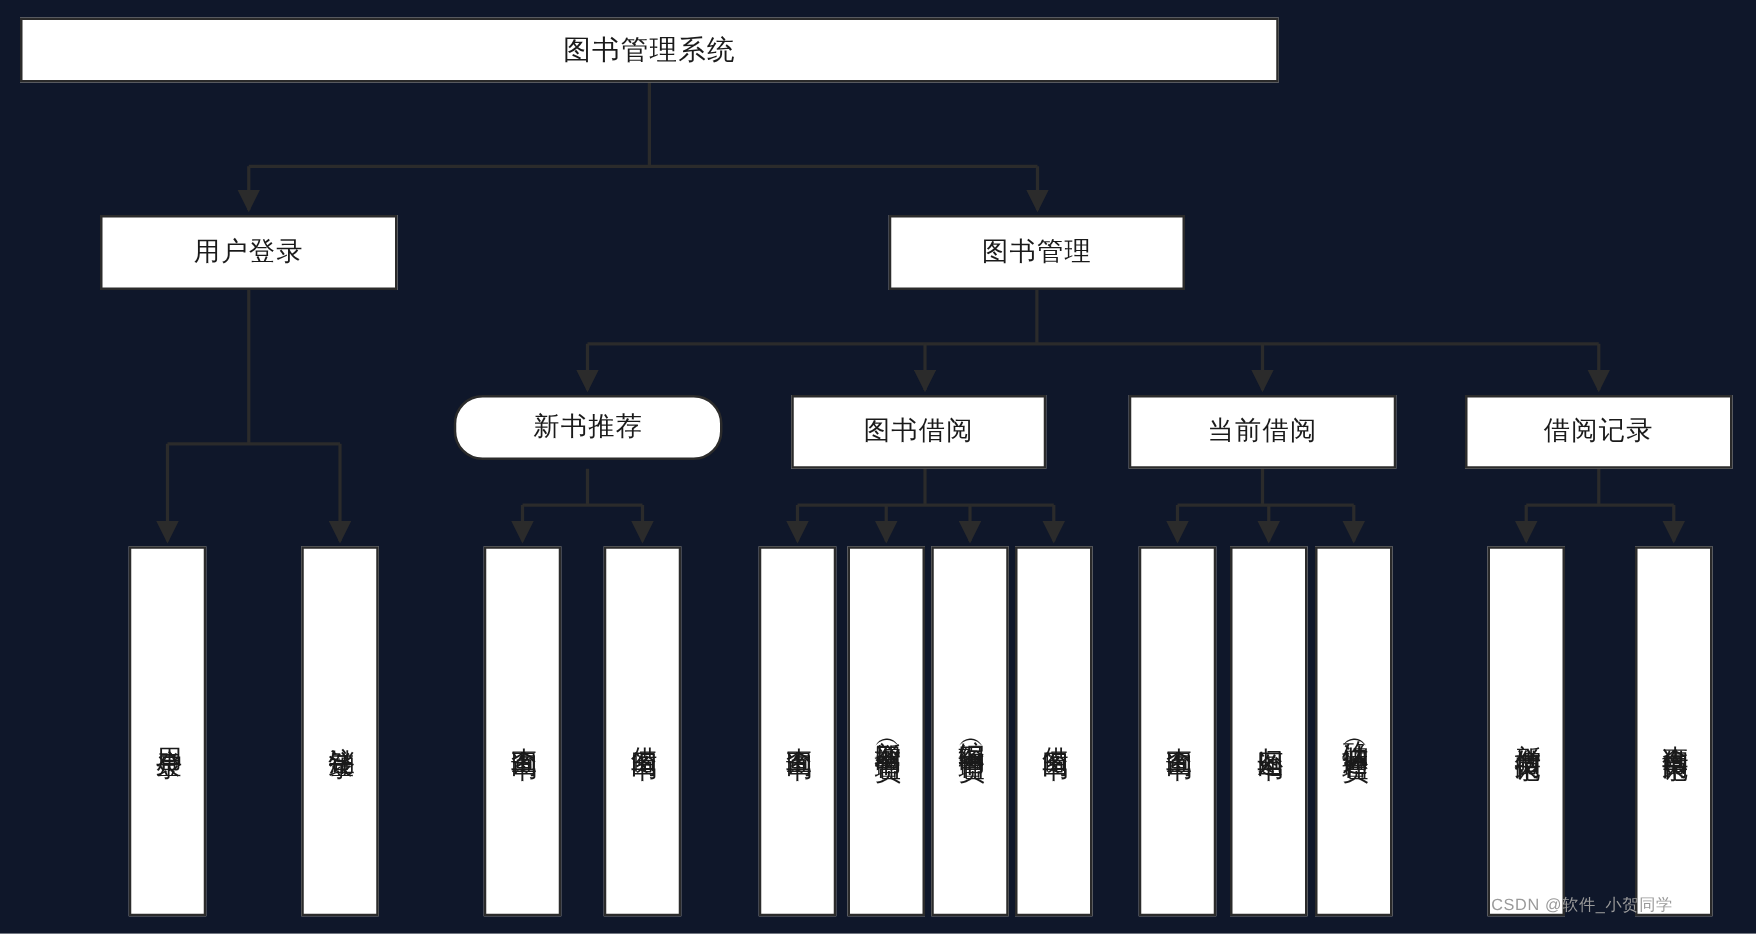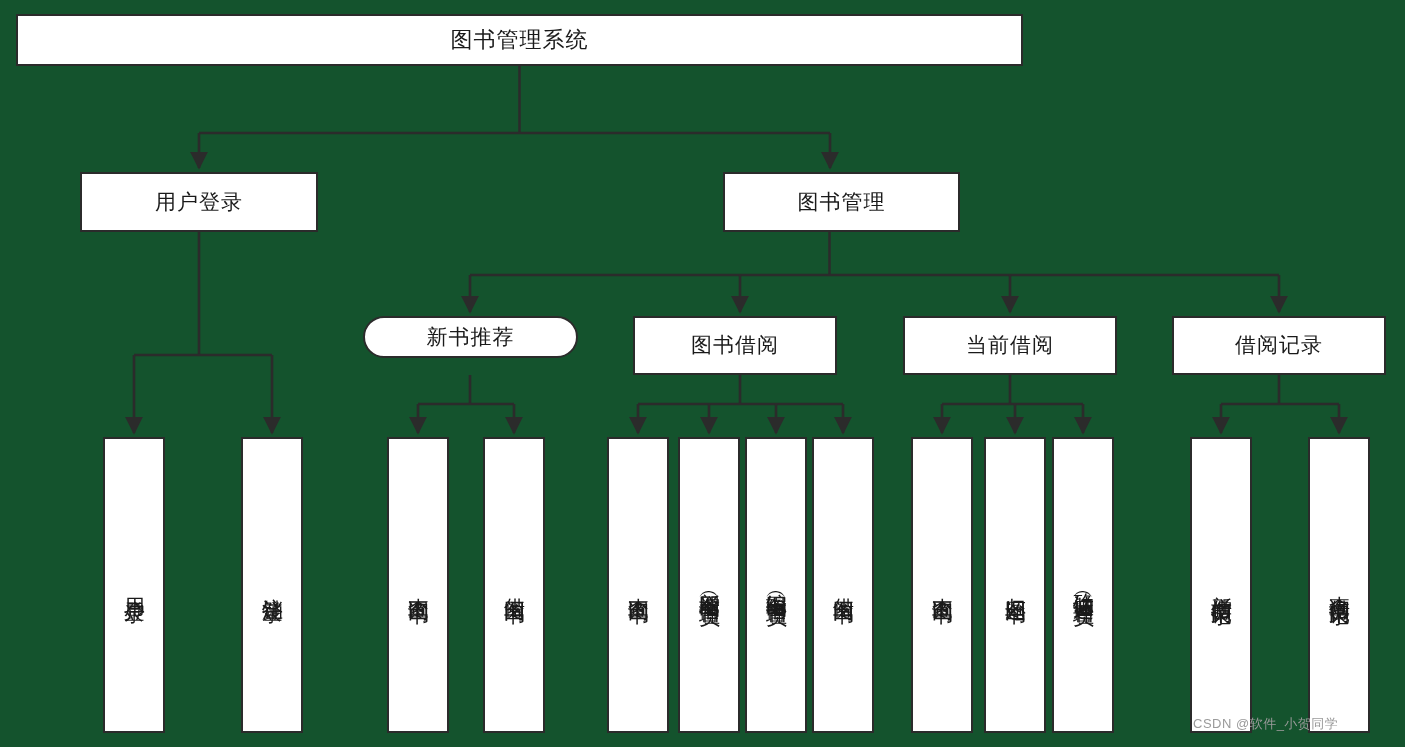--- a/index.html
+++ b/index.html
@@ -15,7 +15,7 @@
     position: relative;
     width: 1405px;
     height: 747px;
-    background: #14532d;
+    background: #0f172a;
     overflow: hidden;
   }
   #connectors {

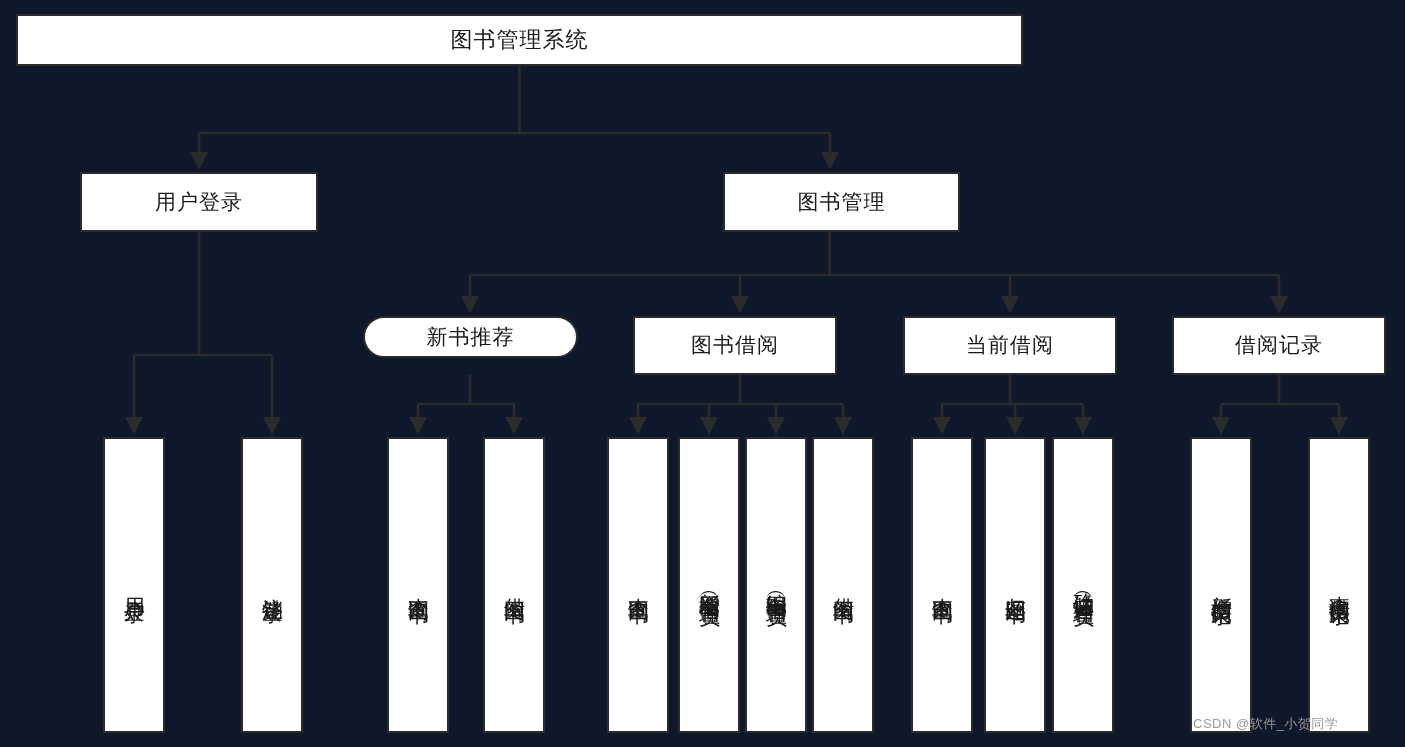--- a/index.html
+++ b/index.html
@@ -128,7 +128,7 @@
   <div class="node" style="left:80px; top:172px; width:238px; height:60px;">
     <span class="label">用户登录</span>
   </div>
-  <div class="node" style="left:711px; top:172px; width:237px; height:60px;margin-left:12px;">
+  <div class="node" style="left:711px; top:172px; width:237px; height:60px;">
     <span class="label">图书管理</span>
   </div>
 

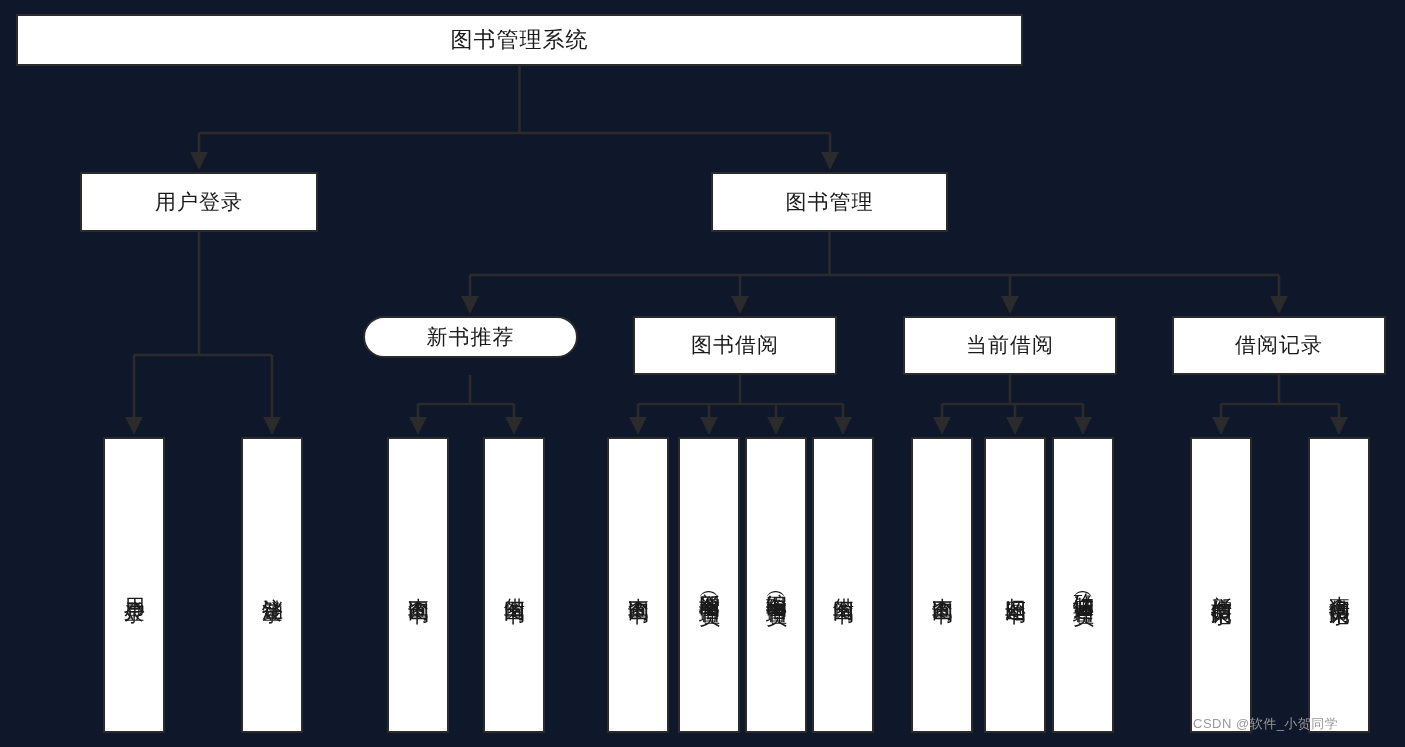--- a/index.html
+++ b/index.html
@@ -132,7 +132,7 @@
     <span class="label">图书管理</span>
   </div>
 
-  <div class="node" style="left:363px; top:316px; width:215px; height:42px;border-radius:23px;">
+  <div class="node" style="left:363px; top:316px; width:215px; height:52px;border-radius:23px;">
     <span class="label">新书推荐</span>
   </div>
   <div class="node" style="left:633px; top:316px; width:204px; height:59px;">

